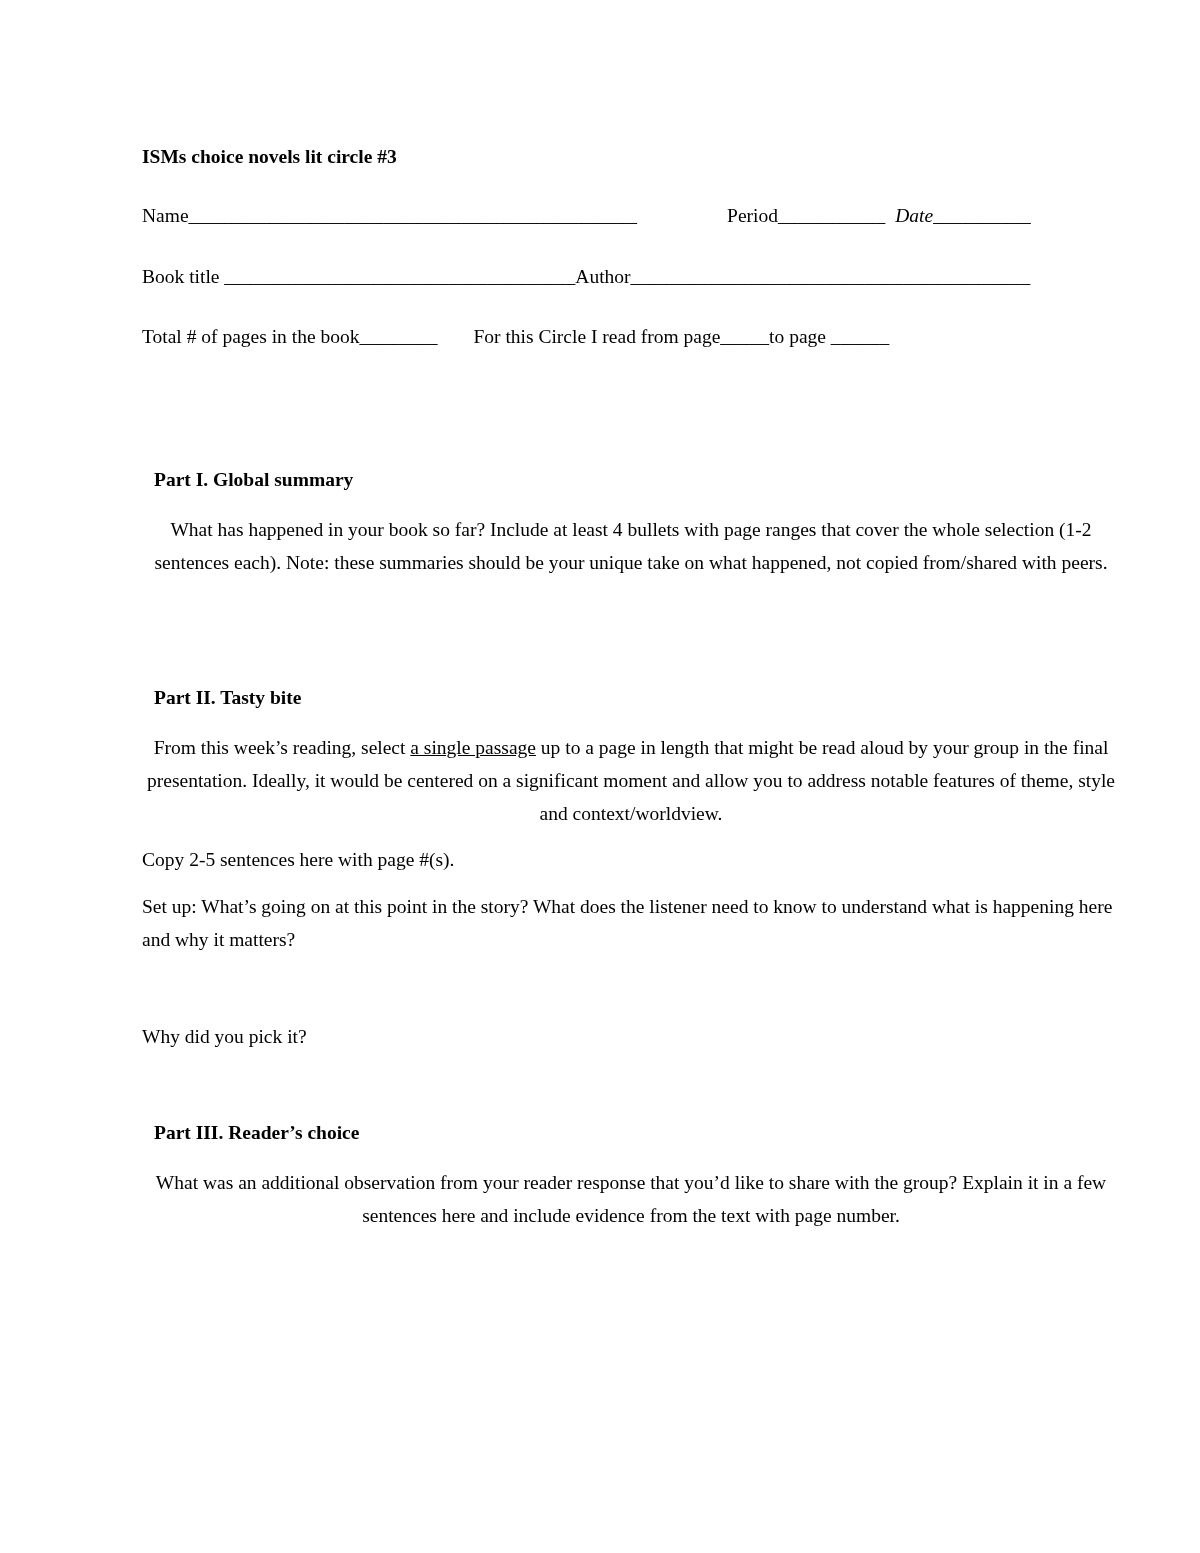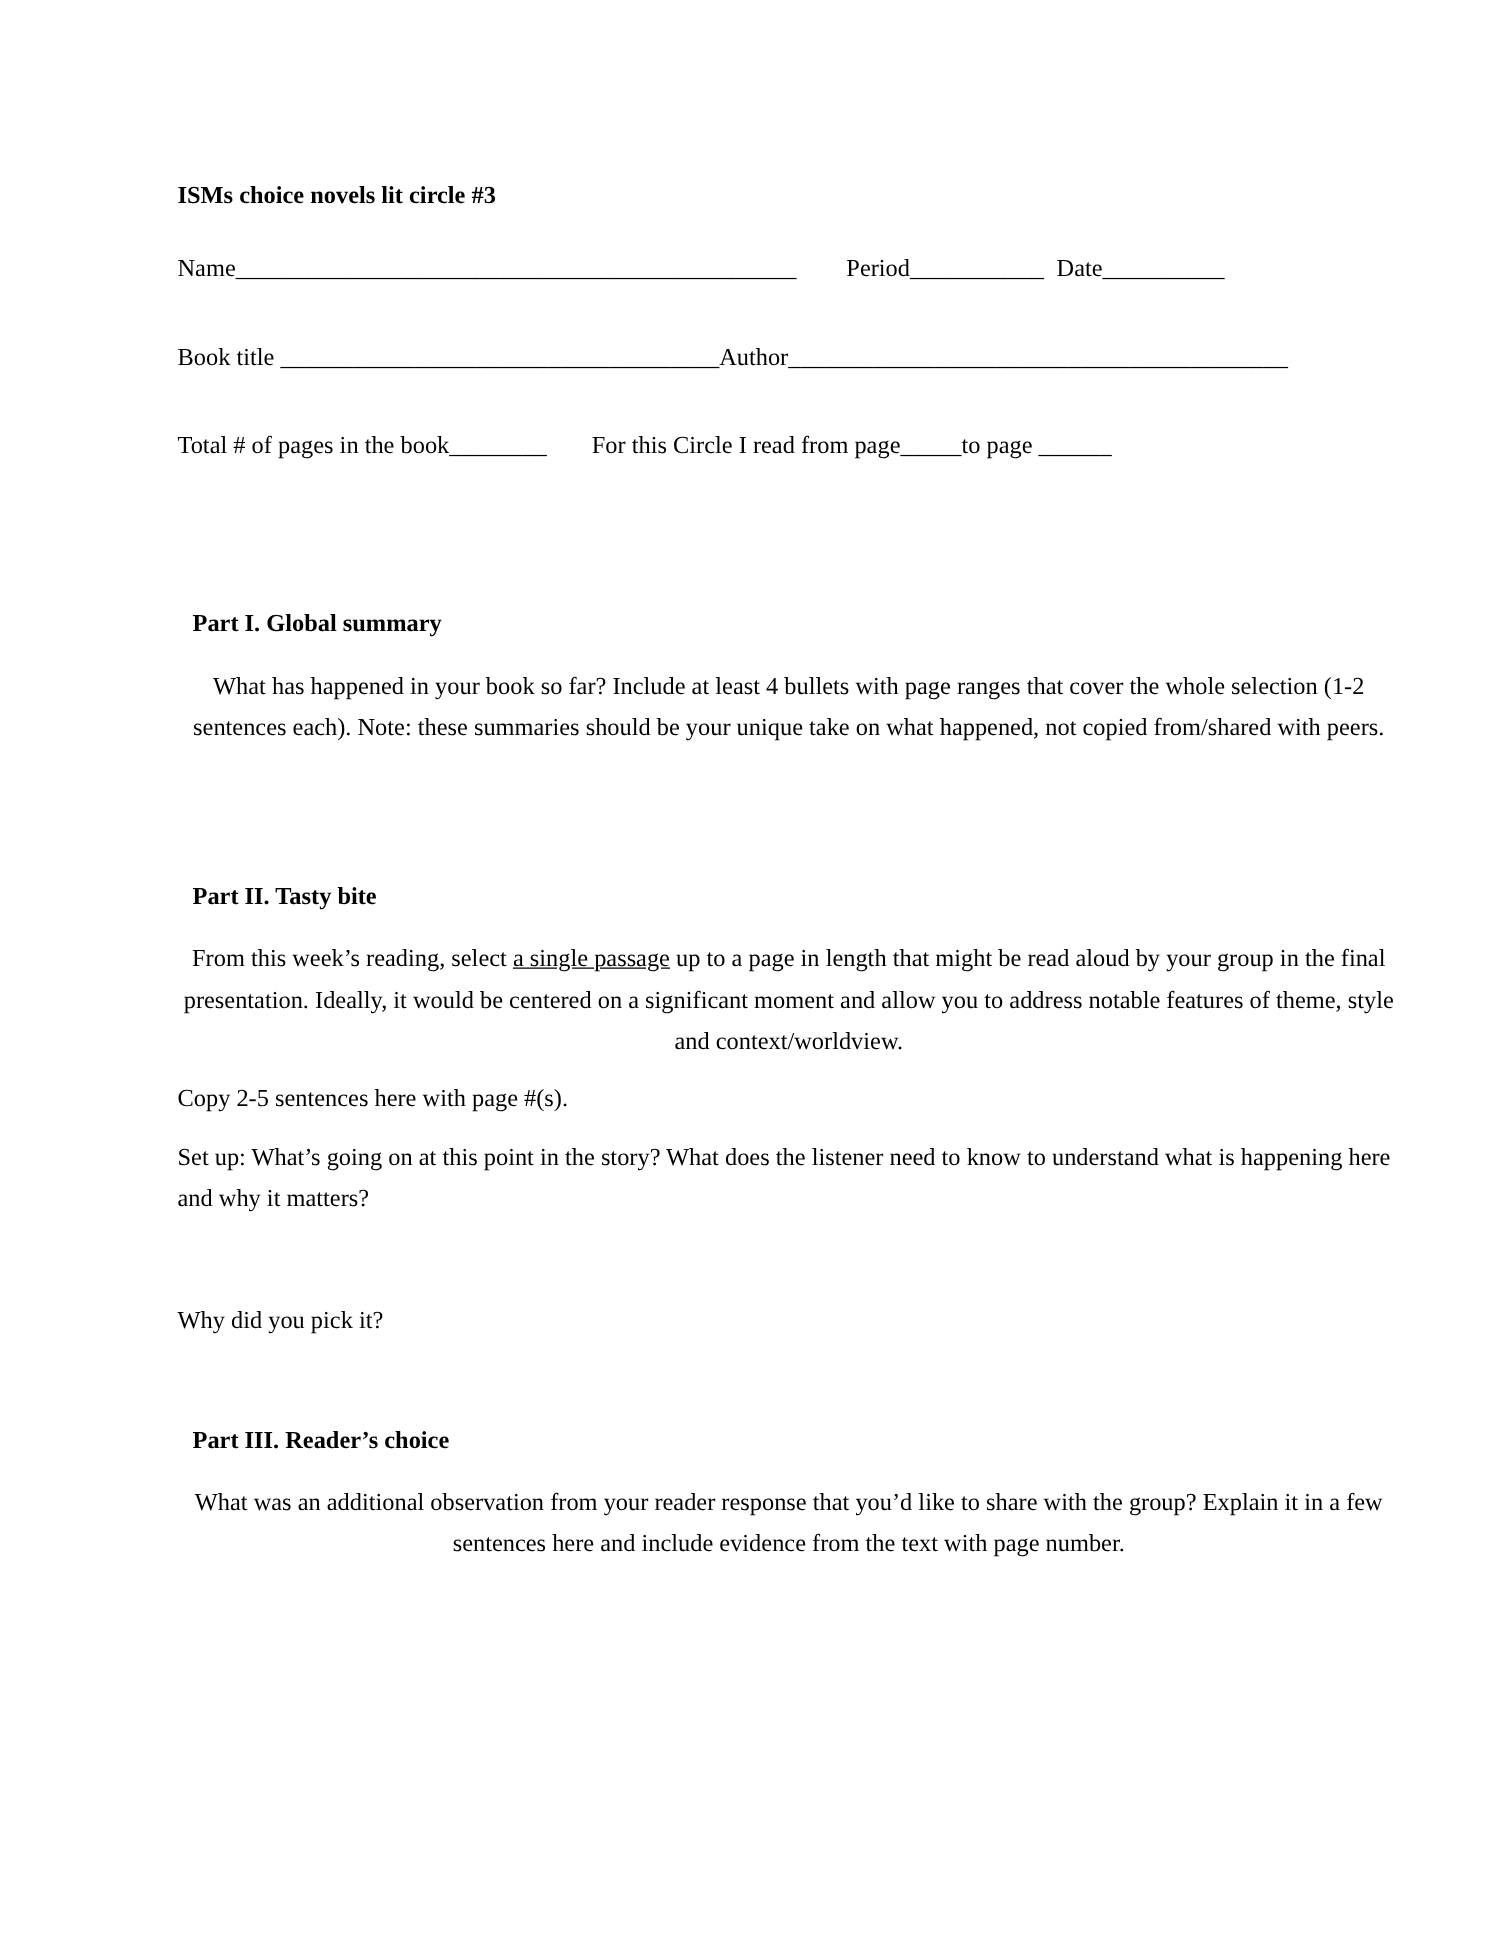--- a/index.html
+++ b/index.html
@@ -48,7 +48,7 @@
   .mt-xl    { margin-top: 110px; }
   .mt-xxl   { margin-top: 103px; }
   
-  .ml-gap-lg { margin-left: 40px; }
+  .ml-gap-lg { margin-left: 90px; }
   .ml-gap-sm { margin-left: 10px; }
   .ml-gap-md { margin-left: 36px; }
 </style>

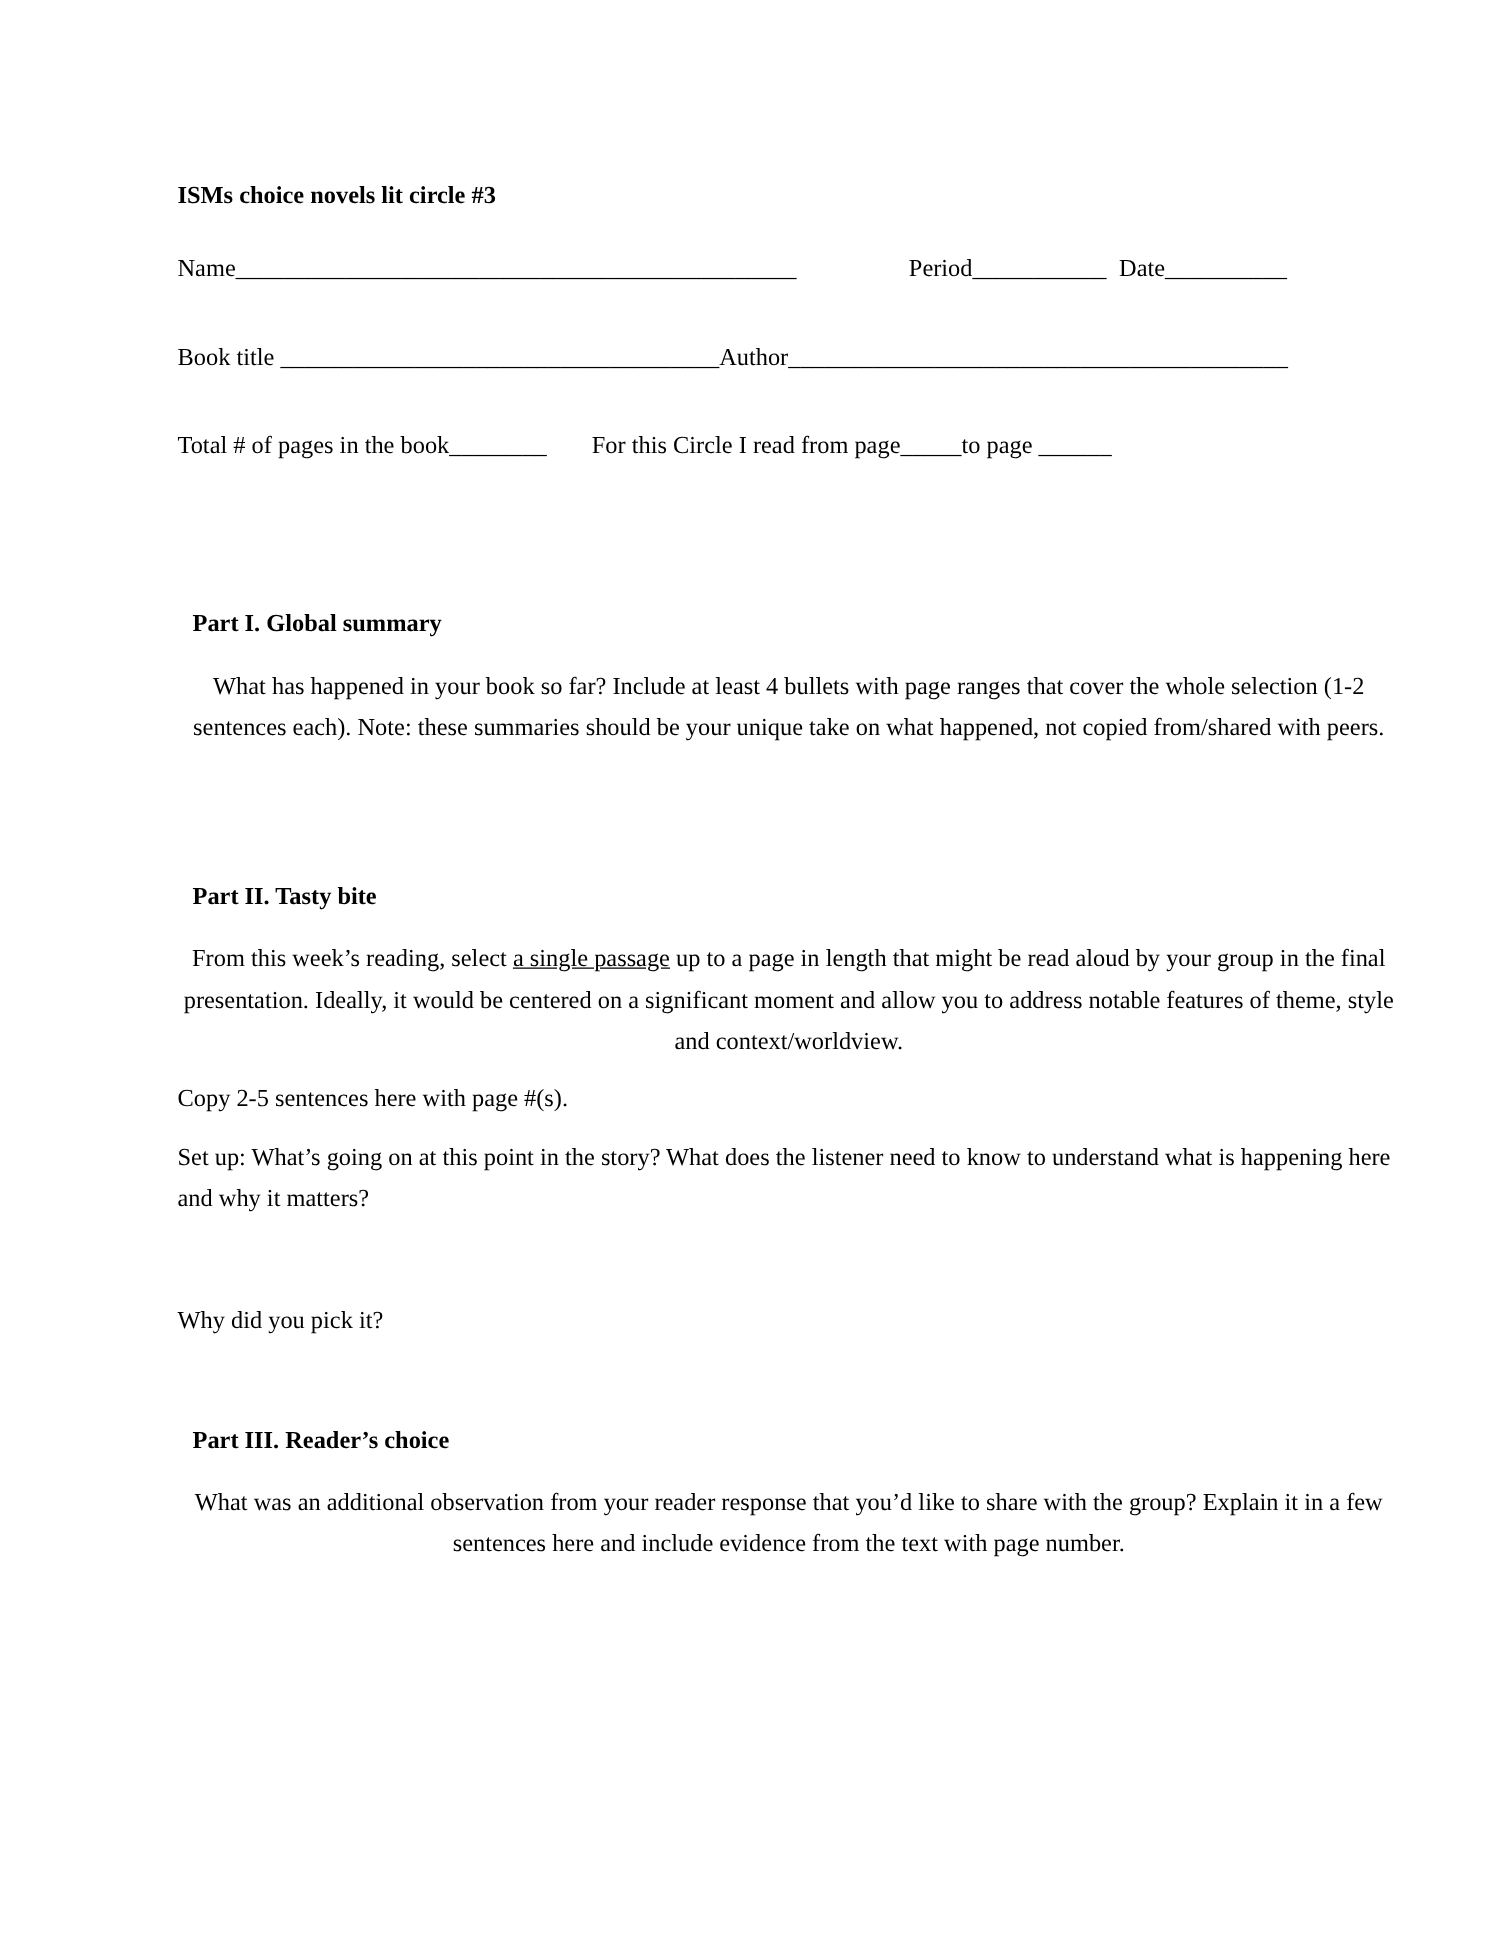--- a/index.html
+++ b/index.html
@@ -49,7 +49,7 @@
   .mt-xxl   { margin-top: 103px; }
   
   .ml-gap-lg { margin-left: 90px; }
-  .ml-gap-sm { margin-left: 10px; }
+  .ml-gap-sm { margin-left: 10px; font-style: italic; }
   .ml-gap-md { margin-left: 36px; }
 </style>
 </head>

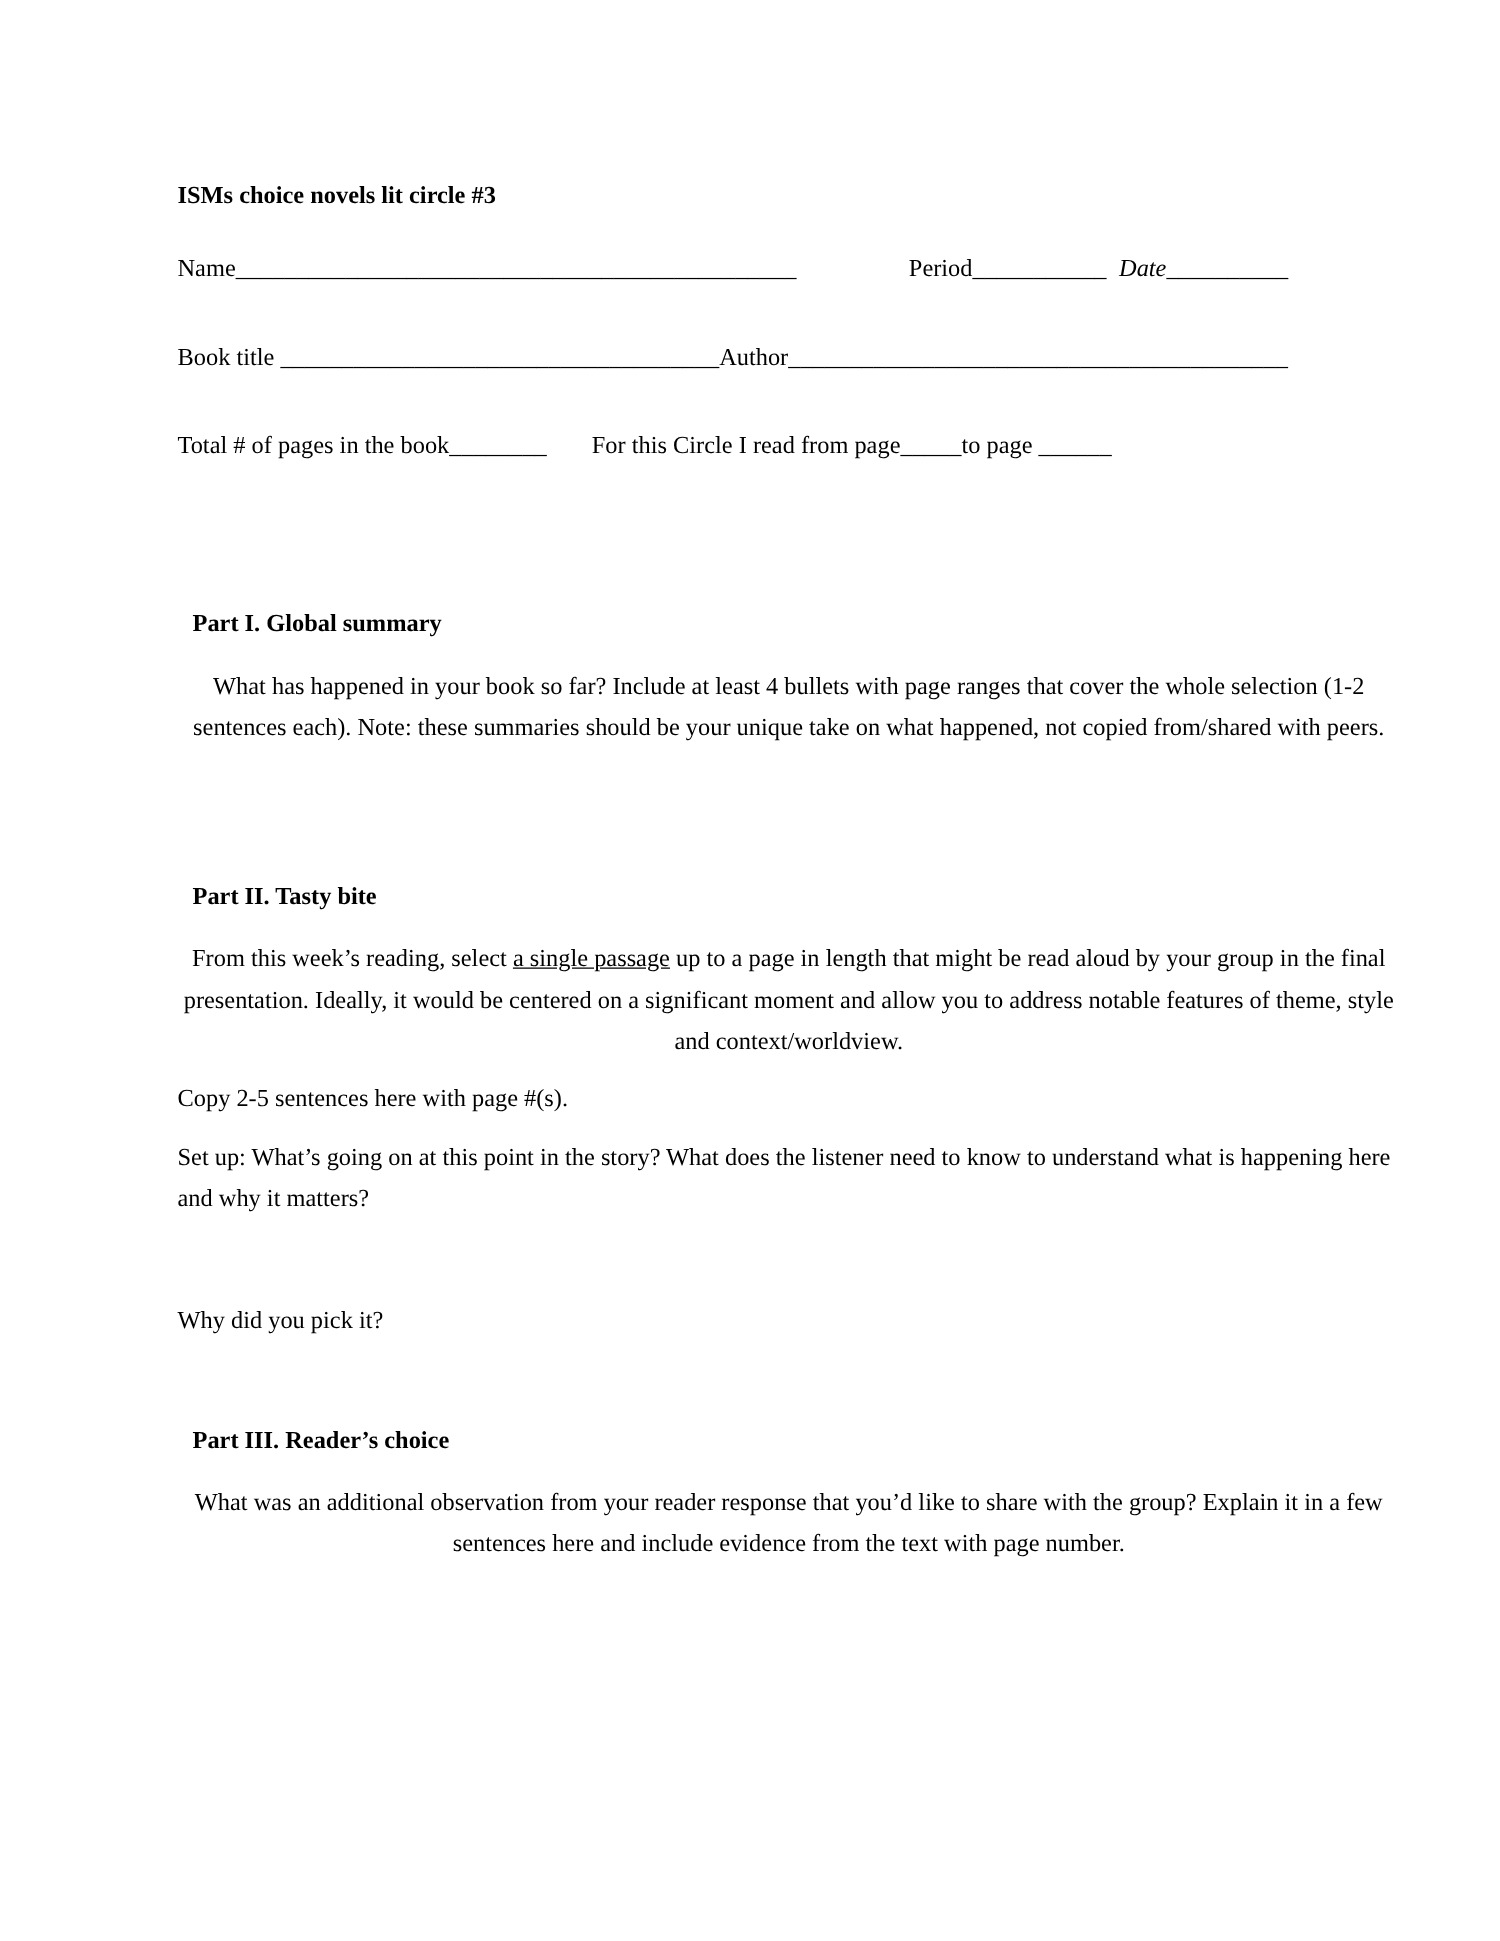--- a/index.html
+++ b/index.html
@@ -40,7 +40,7 @@
     text-decoration: underline;
   }
   
-  .mt-field { margin-top: 38px; }
+  .mt-field { margin-top: 28px; }
   .mt-para  { margin-top: 29px; }
   .mt-md    { margin-top: 17px; text-align: center; }
   .mt-sm    { margin-top: 14px; }

